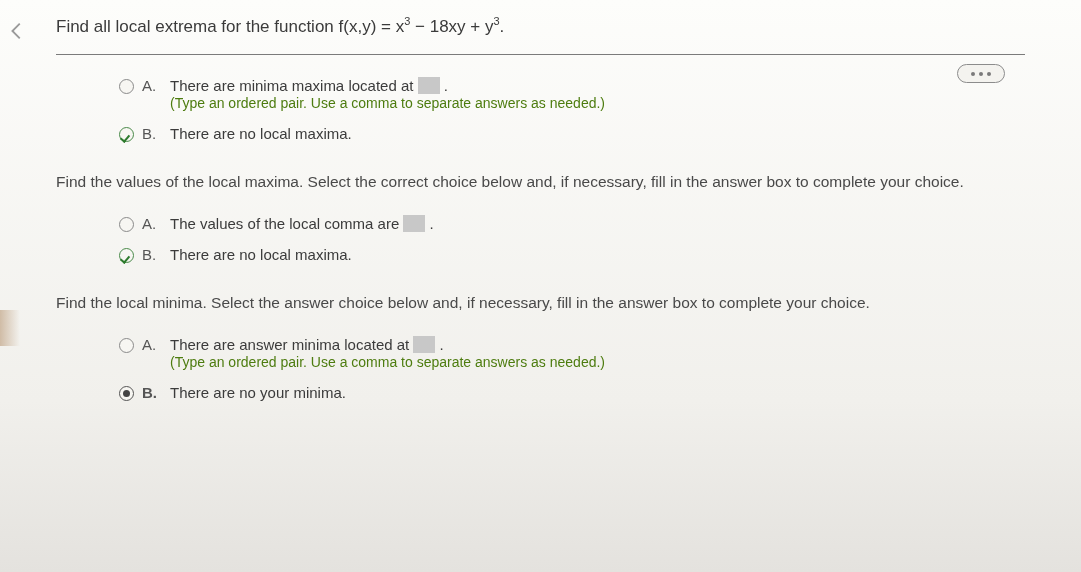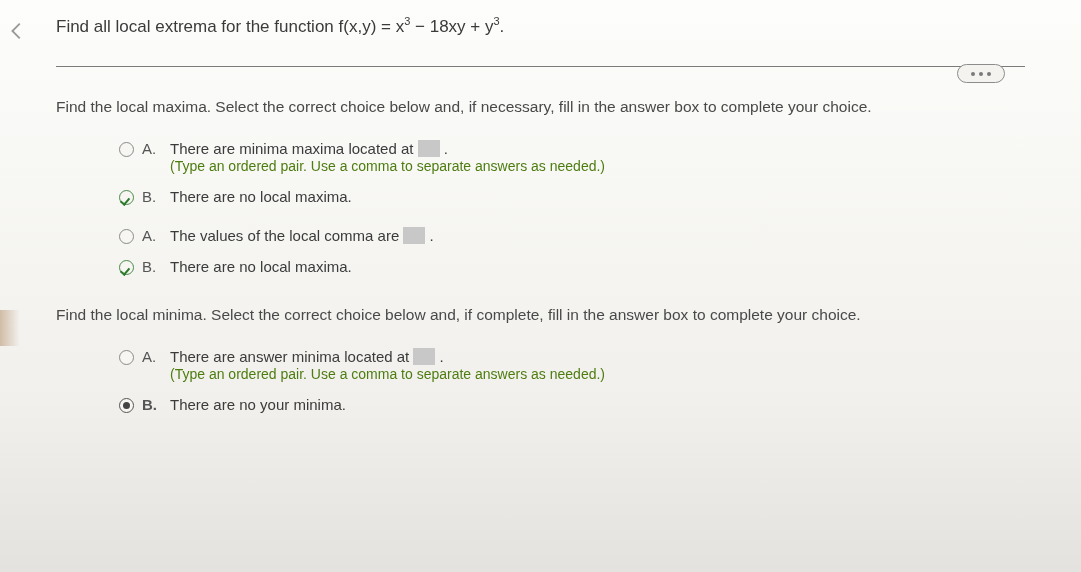--- a/index.html
+++ b/index.html
@@ -5,7 +5,7 @@
 html,body{margin:0;padding:0;width:1081px;height:572px;background:linear-gradient(180deg,#fdfdfb 0%,#f1f0ec 70%,#e4e2de 100%);font-family:Arial,Helvetica,sans-serif;color:#3b3b3b;overflow:hidden}
 .page{position:relative;padding:14px 56px 0 56px}
 .back-arrow{position:absolute;left:6px;top:20px;color:#888}
-.question-head{font-size:17px;line-height:1.3;padding-bottom:28px;border-bottom:1px solid #7b7b7b}
+.question-head{font-size:17px;line-height:1.3;padding-bottom:16px;border-bottom:1px solid #7b7b7b}
 .question-head sup{font-size:11px}
 .pill{position:absolute;right:76px;top:64px;width:46px;height:17px;border:1px solid #8c8c8c;border-radius:10px;display:flex;align-items:center;justify-content:center;background:#f4f3ef}
 .pill span{width:4px;height:4px;background:#7a7a7a;border-radius:50%;margin:0 2px}

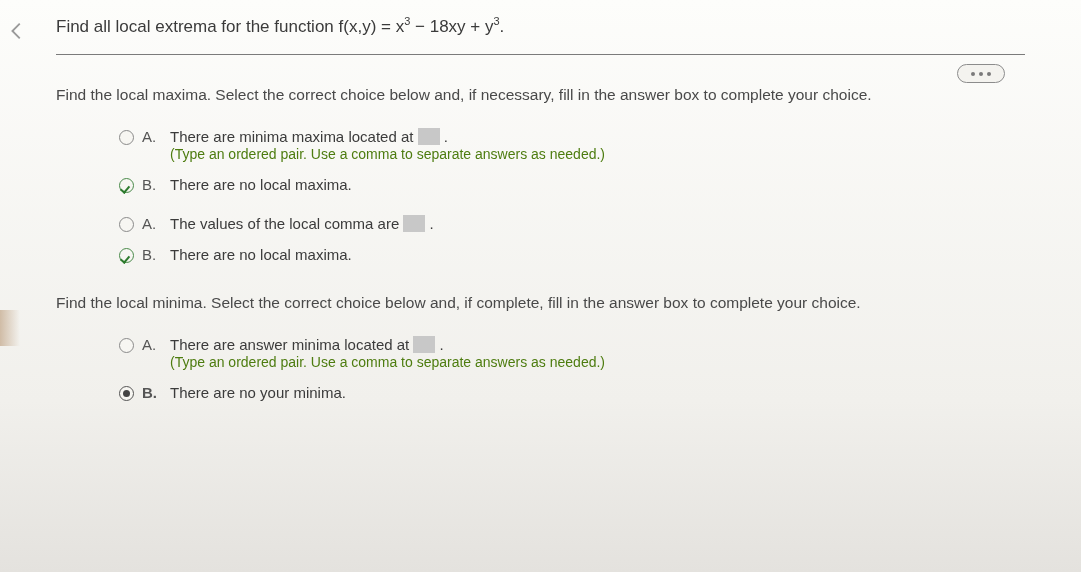--- a/index.html
+++ b/index.html
@@ -49,7 +49,6 @@
       <span></span>
     </div>
 
- <div class="section sub">Find the local maxima. Select the correct choice below and, if necessary, fill in the answer box to complete your choice.</div>
  <div class="choices">
    <div class="choice">
      <input type="radio" class="radio empty" style="">

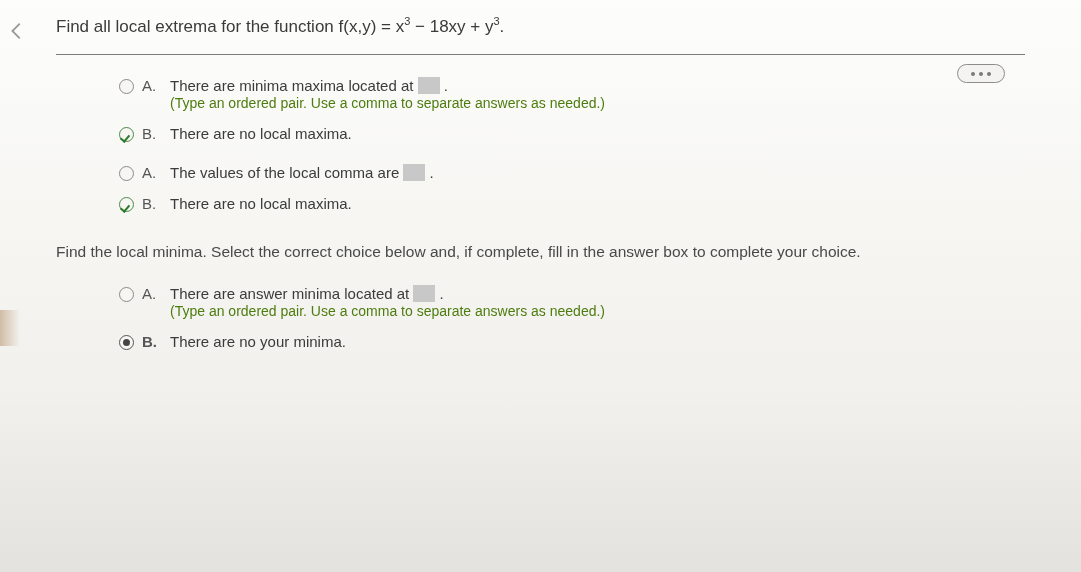--- a/index.html
+++ b/index.html
@@ -66,6 +66,7 @@
    </div>
  </div>
 
+ <div class="section sub">Find the values of the local maxima. Select the correct choice below and, if necessary, fill in the answer box to complete your choice.</div>
  <div class="choices">
    <div class="choice">
      <input type="radio" class="radio empty" style="">

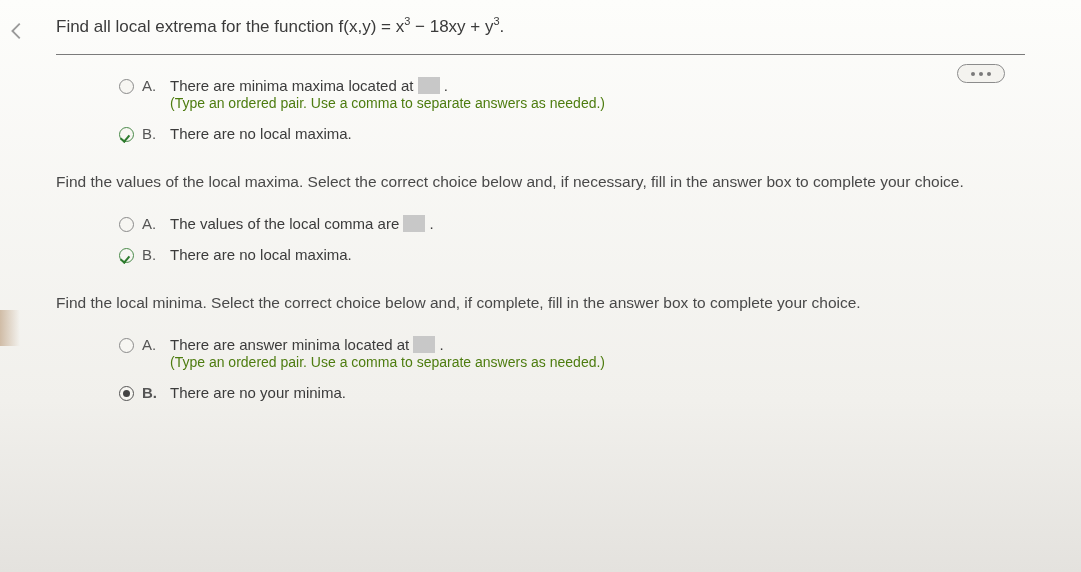--- a/index.html
+++ b/index.html
@@ -83,7 +83,7 @@
    </div>
  </div>
 
- <div class="section sub">Find the local minima. Select the correct choice below and, if complete, fill in the answer box to complete your choice.</div>
+ <div class="section sub">Find the local minima. Select the answer choice below and, if necessary, fill in the answer box to complete your choice.</div>
  <div class="choices">
    <div class="choice">
      <input type="radio" class="radio empty" style="">

